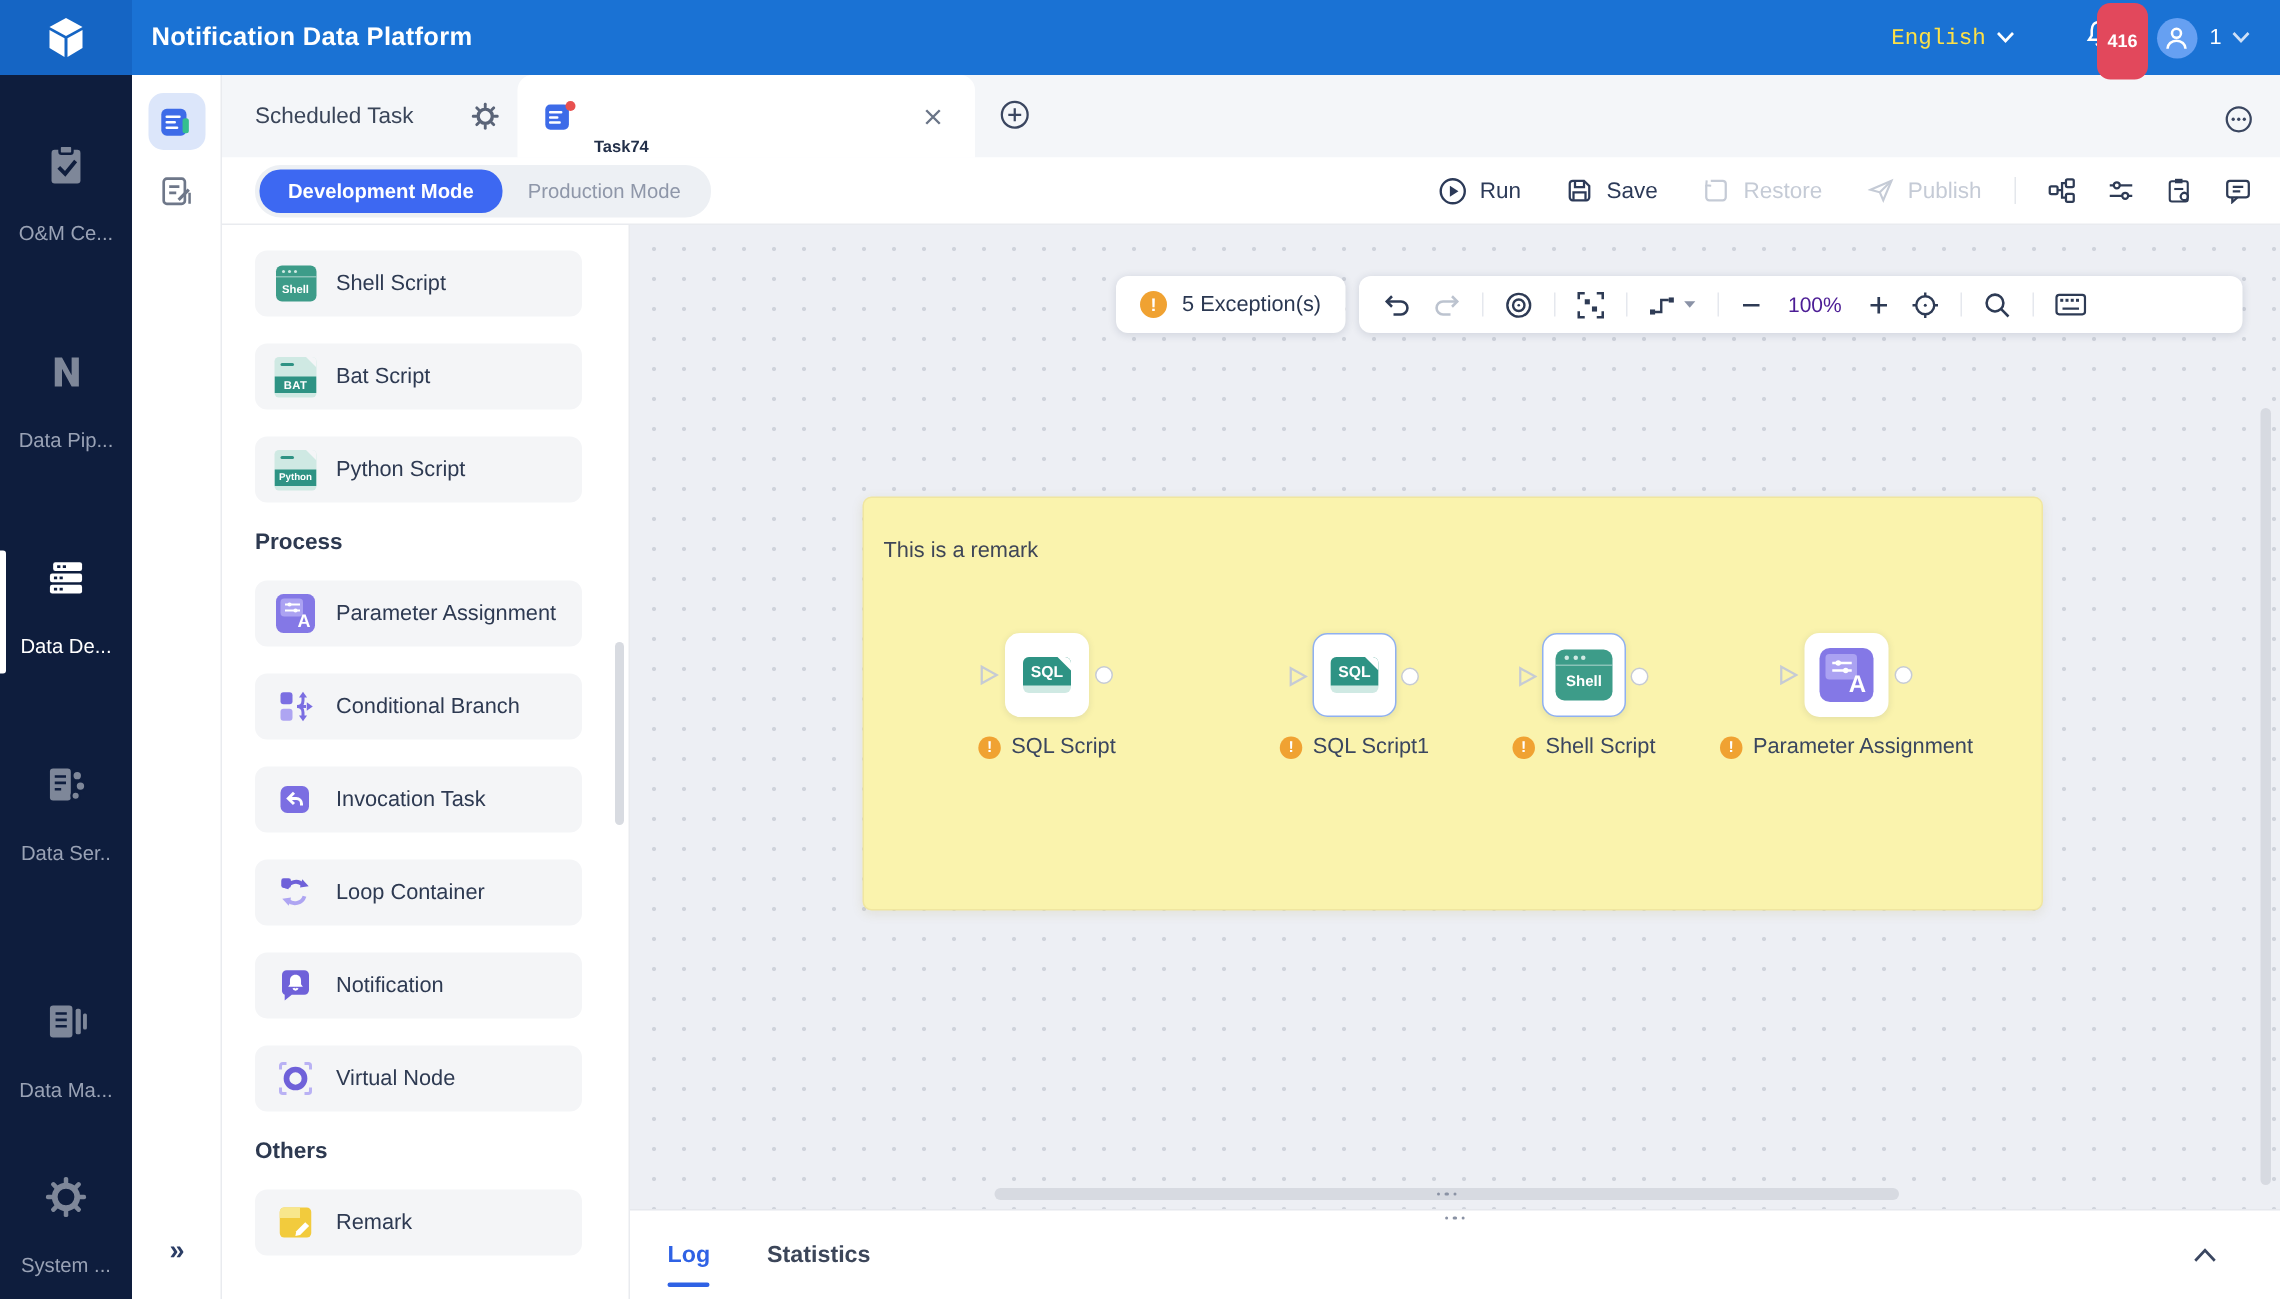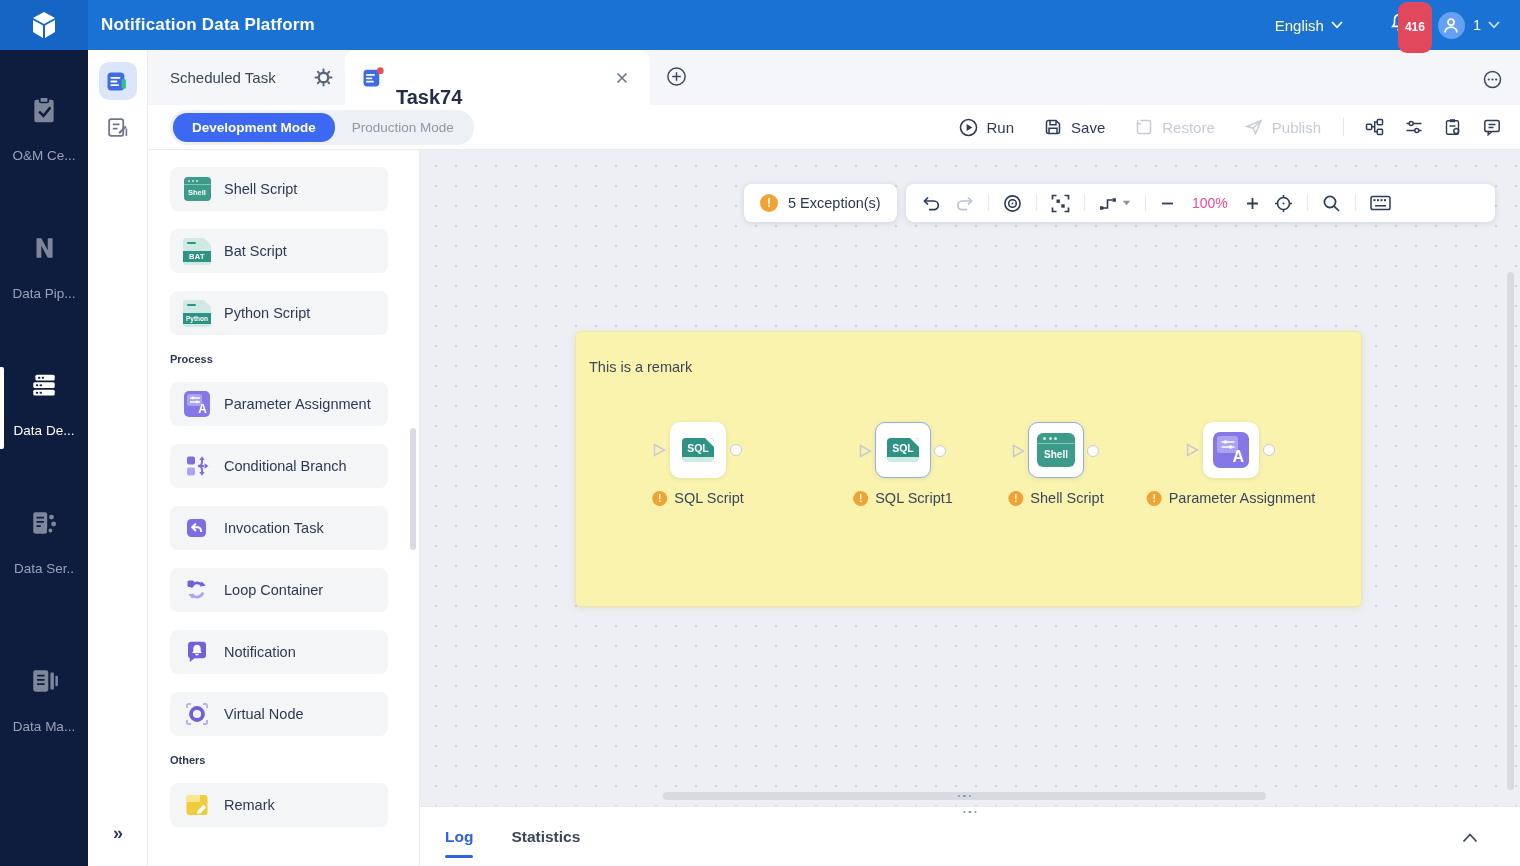--- a/index.html
+++ b/index.html
@@ -12,7 +12,7 @@
   .logo-box { width:88px; height:50px; background:#1565C4; display:flex; align-items:center; justify-content:center; flex:0 0 auto; }
   .app-title { color:#fff; font-size:17px; font-weight:700; margin-left:13px; letter-spacing:.2px; }
   .header-right { margin-left:auto; display:flex; align-items:center; padding-right:20px; }
-  .lang-switch { display:flex; align-items:center; gap:7px; color:#fef9c3; font-size:15px; cursor:pointer; margin-right:46px; }
+  .lang-switch { display:flex; align-items:center; gap:7px; color:#fde047; font-size:15px; cursor:pointer; margin-right:46px;font-family:Liberation Mono, monospace; }
   .bell-wrap { position:relative; margin-right:28px; cursor:pointer; }
   .badge { position:absolute; top:-10px; left:9px; background:#E2485C; color:#fff; font-size:12px; font-weight:700; border-radius:9px; padding:19px 7px; line-height:1.1; }
   .avatar { width:27px; height:27px; border-radius:50%; background:#66A0F2; display:flex; align-items:center; justify-content:center; margin-right:8px; cursor:pointer; }

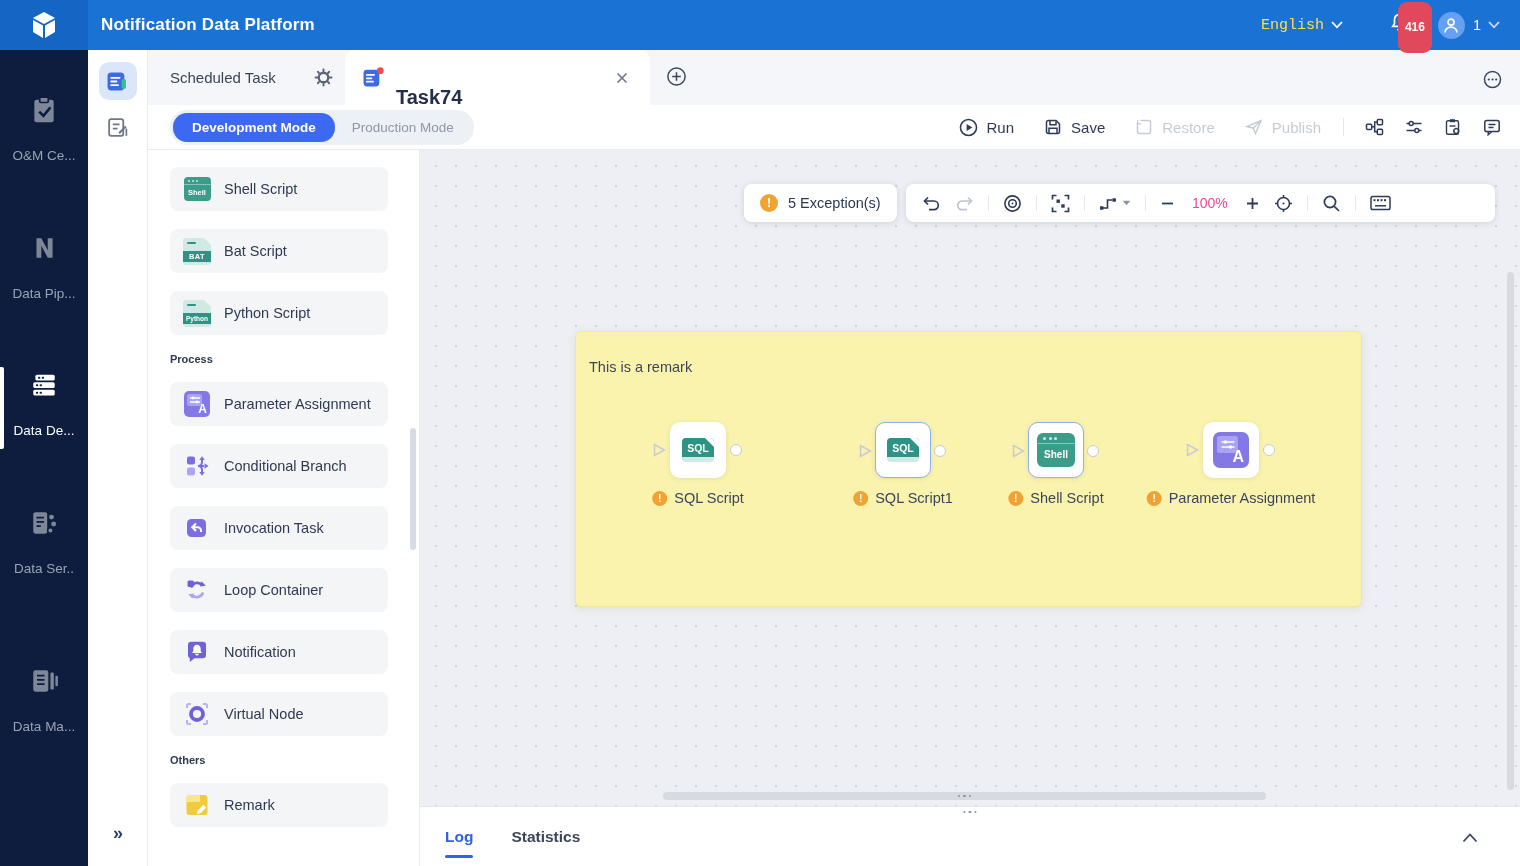--- a/index.html
+++ b/index.html
@@ -39,7 +39,7 @@
   .section-tab { position:absolute; left:22px; top:0; height:55px; display:flex; align-items:center; gap:38px; }
   .section-label { font-size:15px; color:#3A4559; }
   .doc-tab { position:absolute; left:197px; top:0; width:305px; height:55px; background:#fff; border-radius:10px 10px 0 0; display:flex; align-items:center; padding:0 18px; cursor:pointer; }
-  .doc-tab .tab-title { font-size:20px; font-weight:700; color:#222F49; margin-left:12px;margin-top:40px; }
+  .doc-tab .tab-title { font-size:11px; font-weight:700; color:#222F49; margin-left:12px;margin-top:40px; }
   .doc-tab .tab-close { margin-left:auto; display:flex; align-items:center; justify-content:center; width:20px; height:20px; cursor:pointer; }
   .add-tab-btn { position:absolute; left:518px; top:16px; cursor:pointer; }
   .tab-more-btn { position:absolute; right:18px; top:20px; cursor:pointer; }

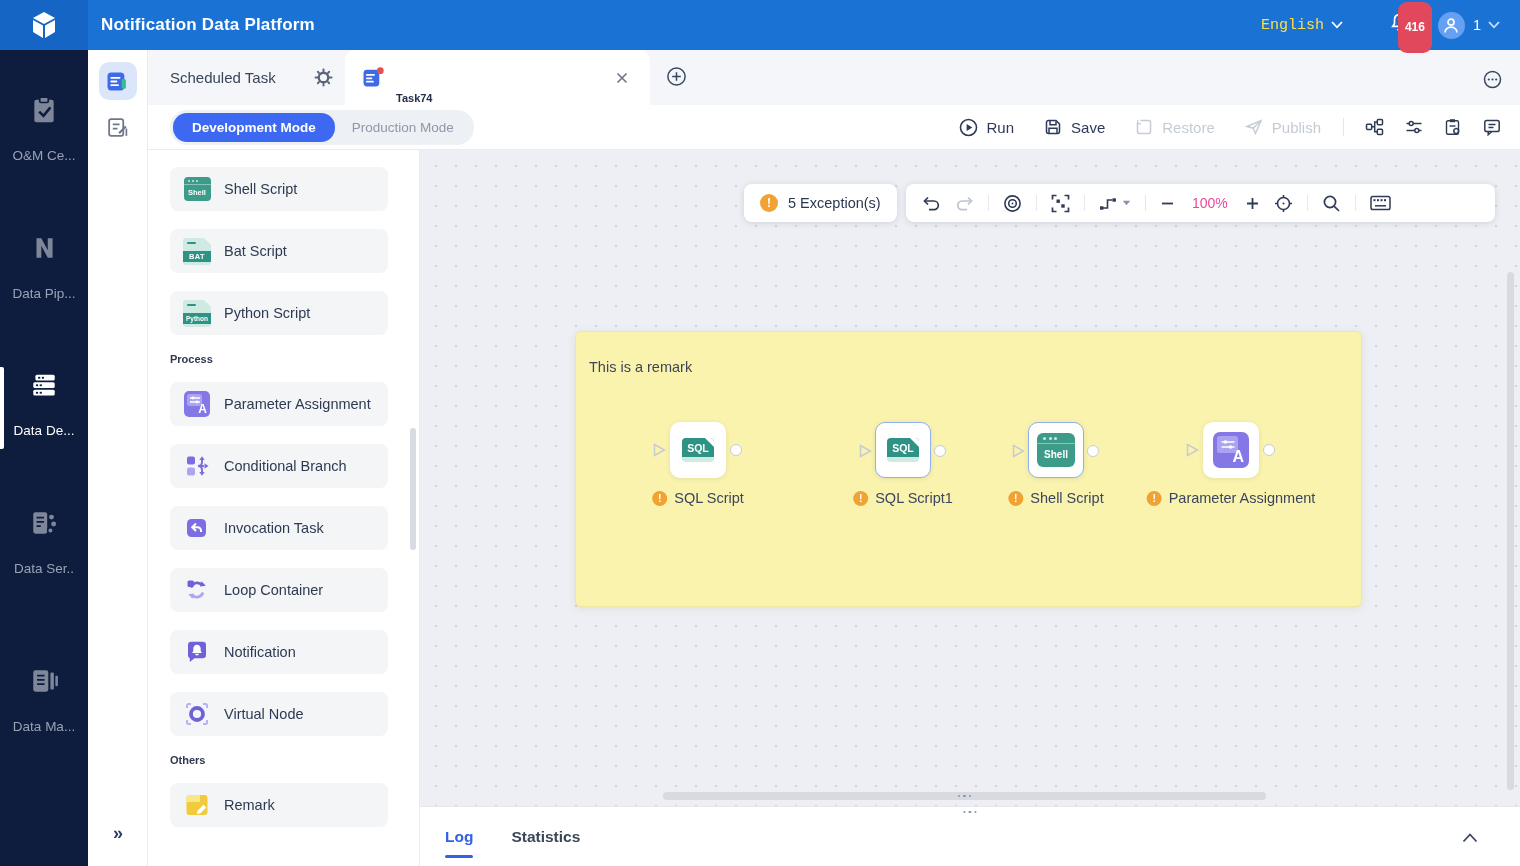--- a/index.html
+++ b/index.html
@@ -71,7 +71,7 @@
   .canvas-toolbar { position:absolute; left:486px; top:34px; width:589px; height:38px; background:#fff; border-radius:8px; box-shadow:0 1px 6px rgba(31,45,80,.14); display:flex; align-items:center; padding:0 16px; gap:14px; }
   .ct-div { width:1px; height:16px; background:#E5E8EE; }
   .ct-btn { display:flex; align-items:center; cursor:pointer; }
-  .zoom-label { font-size:14px; color:#ec4899; padding:0 3px;text-align:center; }
+  .zoom-label { font-size:14px; color:#4c1d95; padding:0 3px;text-align:center; }
   .warn-badge { display:inline-flex; align-items:center; justify-content:center; width:15px; height:15px; border-radius:50%; background:#F0A232; color:#fff; font-size:10.5px; font-weight:800; flex:0 0 auto; }
   .warn-badge.lg { width:18px; height:18px; font-size:12px; }
 

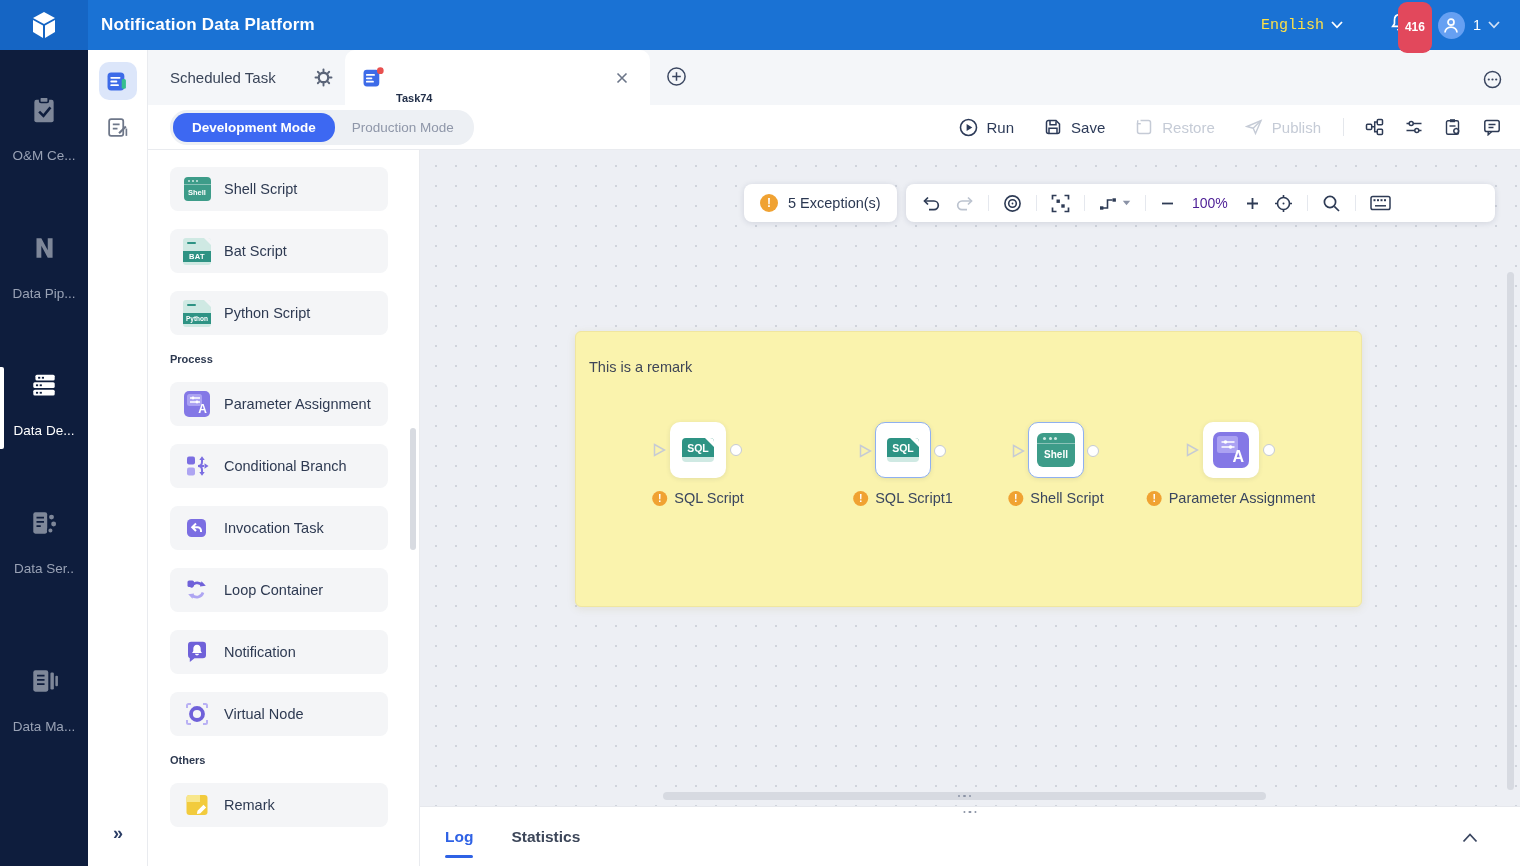--- a/index.html
+++ b/index.html
@@ -60,7 +60,7 @@
   .p-card { width:218px; height:44px; background:#F4F5F7; border-radius:8px; display:flex; align-items:center; margin-bottom:18px; cursor:grab; }
   .p-ic { width:28px; height:28px; margin:0 13px 0 13px; display:flex; align-items:center; justify-content:center; flex:0 0 auto; }
   .p-label { font-size:14.5px; color:#2E3A52; }
-  .p-header { font-size:11px; font-weight:700; color:#2D3950; margin:9px 0 17px 0; }
+  .p-header { font-size:15px; font-weight:700; color:#2D3950; margin:9px 0 17px 0; }
   .palette-scrollbar { position:absolute; right:3px; top:278px; width:6px; height:122px; background:#D8DBE1; border-radius:3px; cursor:pointer; }
 
   

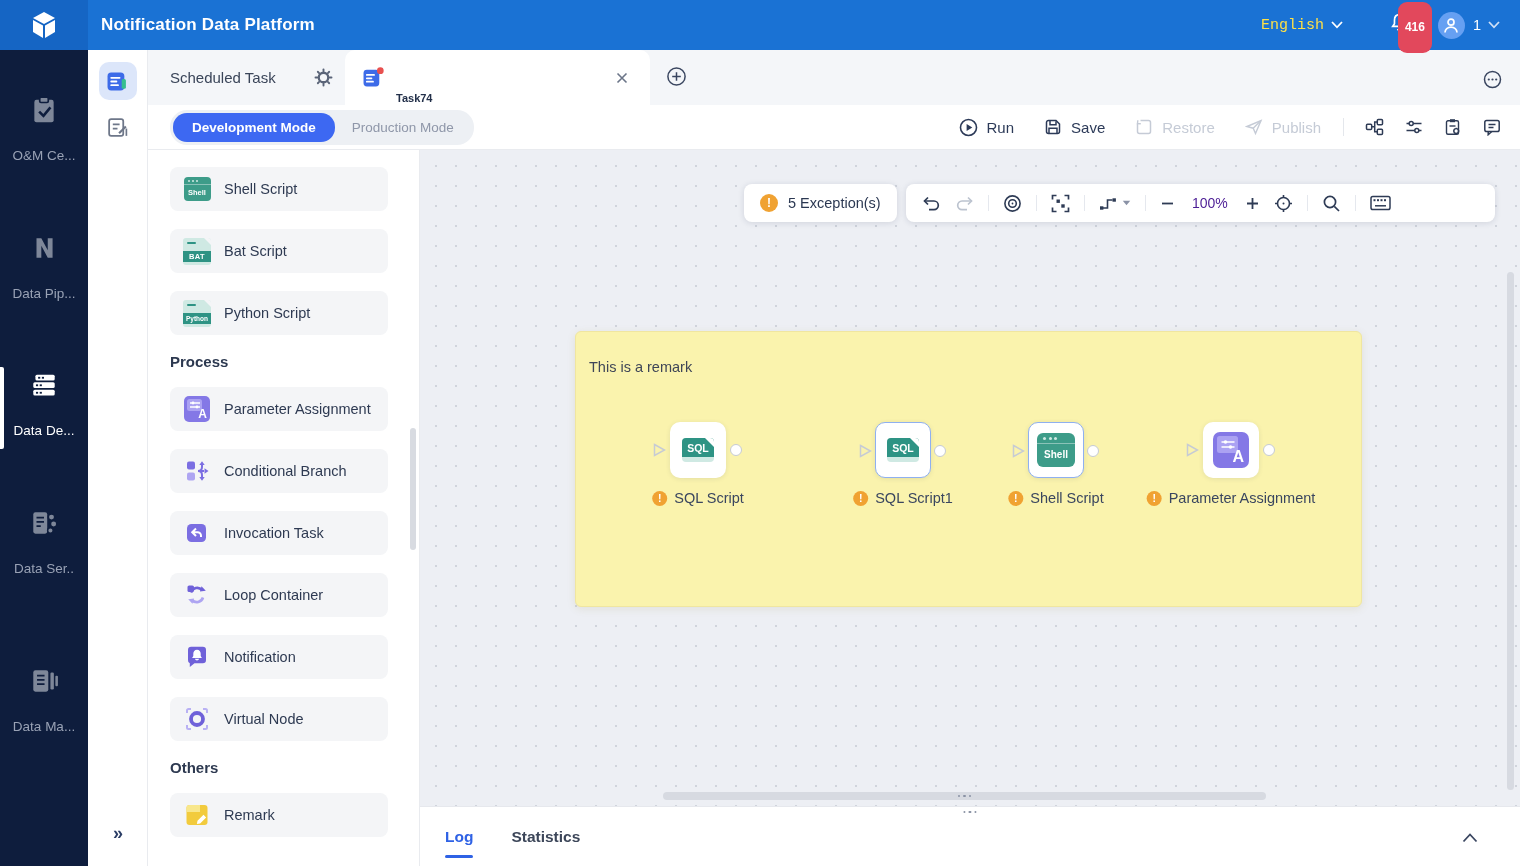--- a/index.html
+++ b/index.html
@@ -228,6 +228,22 @@
       <span class="nav-label">Data Ma...</span>
     </div>
 
+    <div class="nav-item" style="top:733px">
+      <svg width="30" height="30" viewBox="0 0 28 28">
+        <g fill="#7E8799">
+          <rect x="12.6" y="1.5" width="2.8" height="5.2" rx="1.2"></rect>
+          <rect x="12.6" y="1.5" width="2.8" height="5.2" rx="1.2" transform="rotate(45 14 14)"></rect>
+          <rect x="12.6" y="1.5" width="2.8" height="5.2" rx="1.2" transform="rotate(90 14 14)"></rect>
+          <rect x="12.6" y="1.5" width="2.8" height="5.2" rx="1.2" transform="rotate(135 14 14)"></rect>
+          <rect x="12.6" y="1.5" width="2.8" height="5.2" rx="1.2" transform="rotate(180 14 14)"></rect>
+          <rect x="12.6" y="1.5" width="2.8" height="5.2" rx="1.2" transform="rotate(225 14 14)"></rect>
+          <rect x="12.6" y="1.5" width="2.8" height="5.2" rx="1.2" transform="rotate(270 14 14)"></rect>
+          <rect x="12.6" y="1.5" width="2.8" height="5.2" rx="1.2" transform="rotate(315 14 14)"></rect>
+        </g>
+        <circle cx="14" cy="14" r="7" fill="none" stroke="#7E8799" stroke-width="3.6"></circle>
+      </svg>
+      <span class="nav-label">System ...</span>
+    </div>
   </nav>
 
   <div class="secondary-sidebar">

